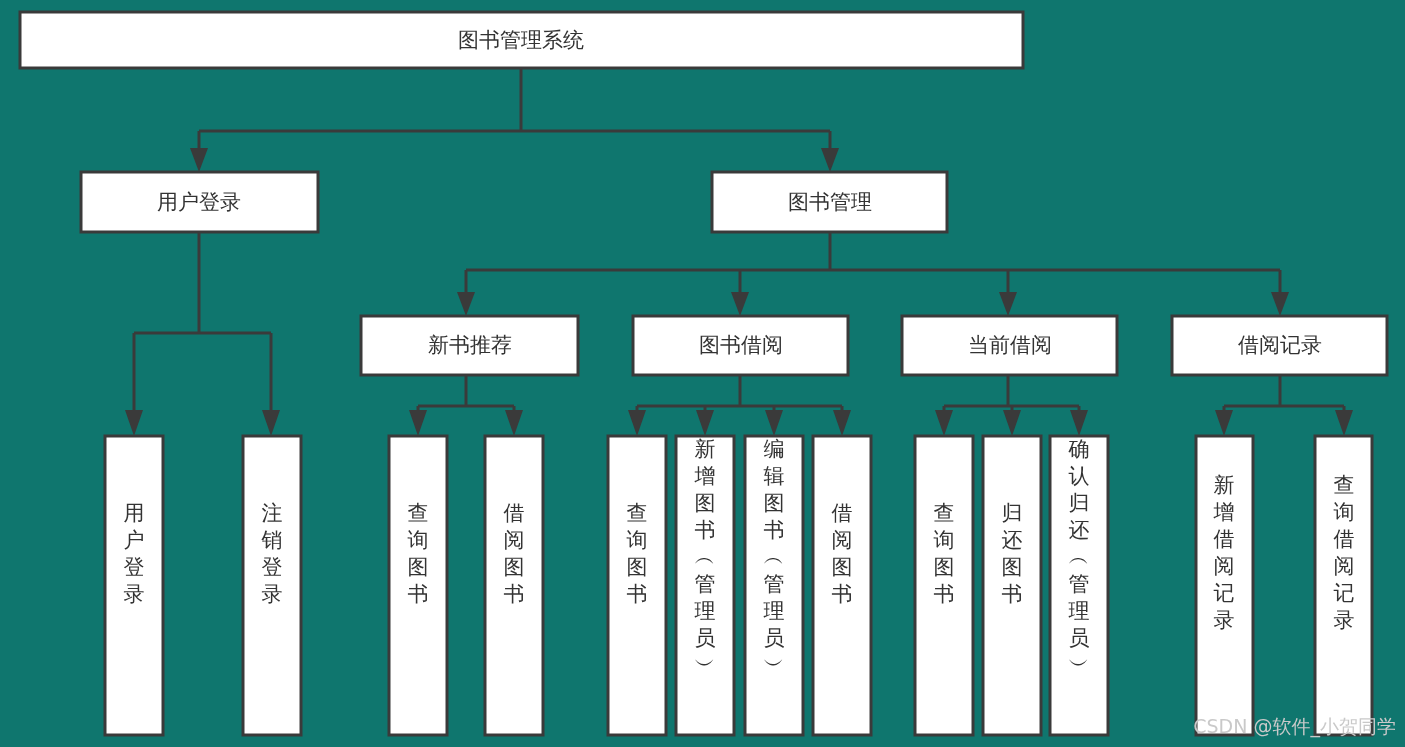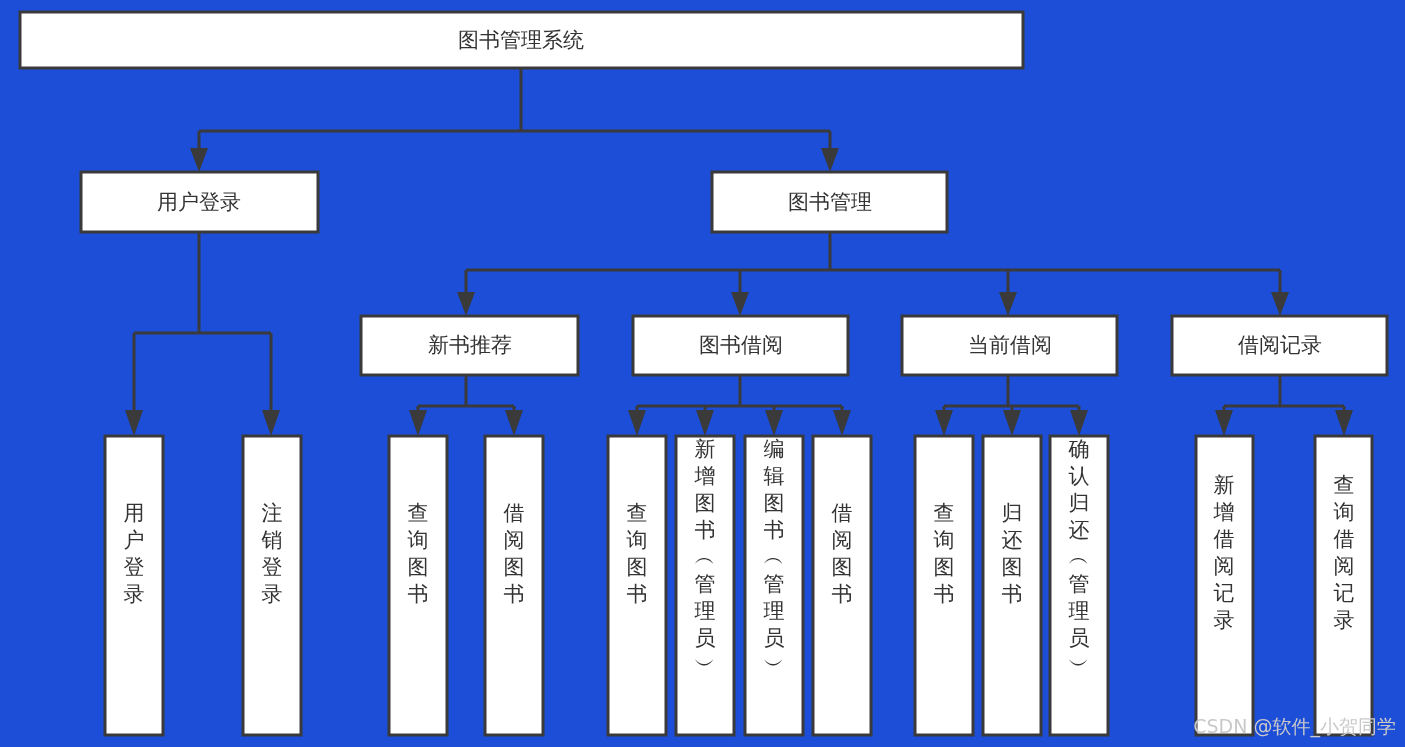--- a/index.html
+++ b/index.html
@@ -18,7 +18,7 @@
     position: relative;
     width: 1405px;
     height: 747px;
-    background: #1d4ed8;
+    background: #0f766e;
   }
   svg.diagram-canvas {
     position: absolute;

